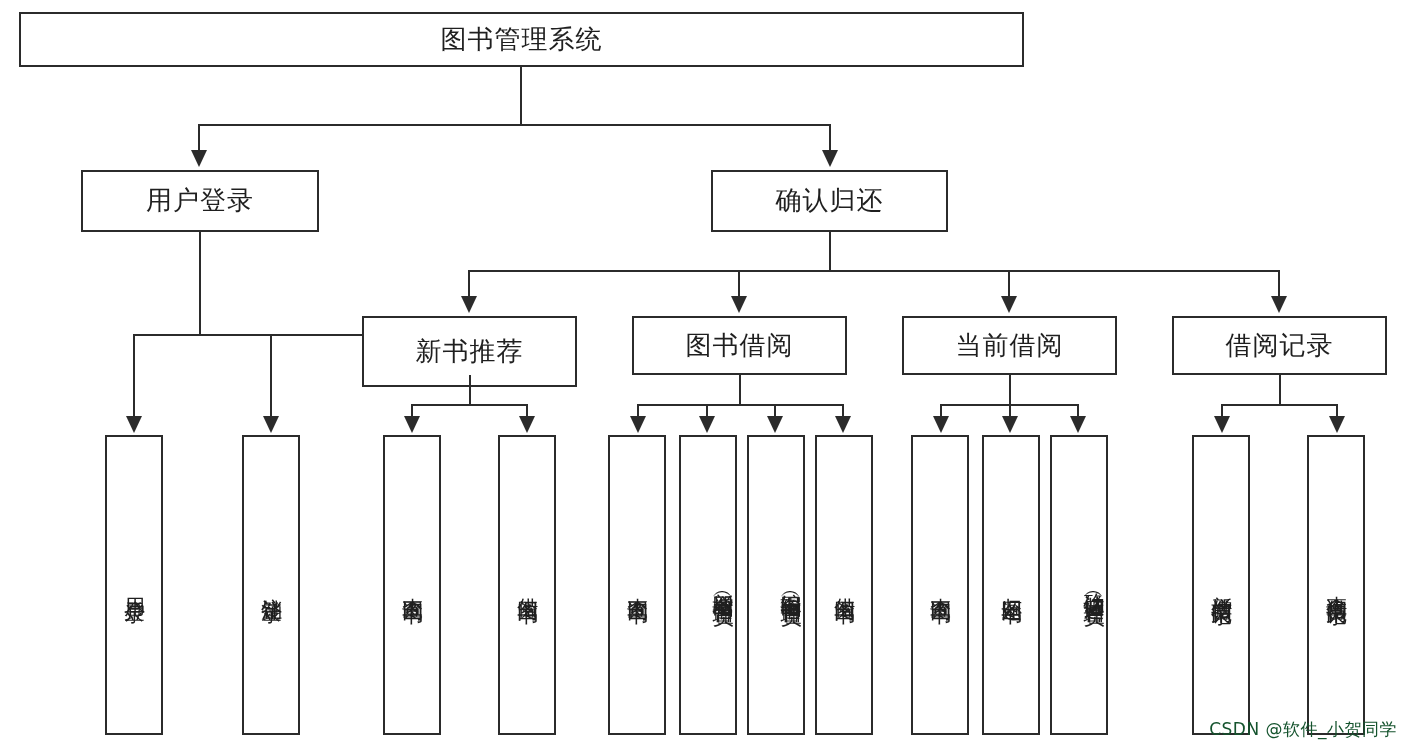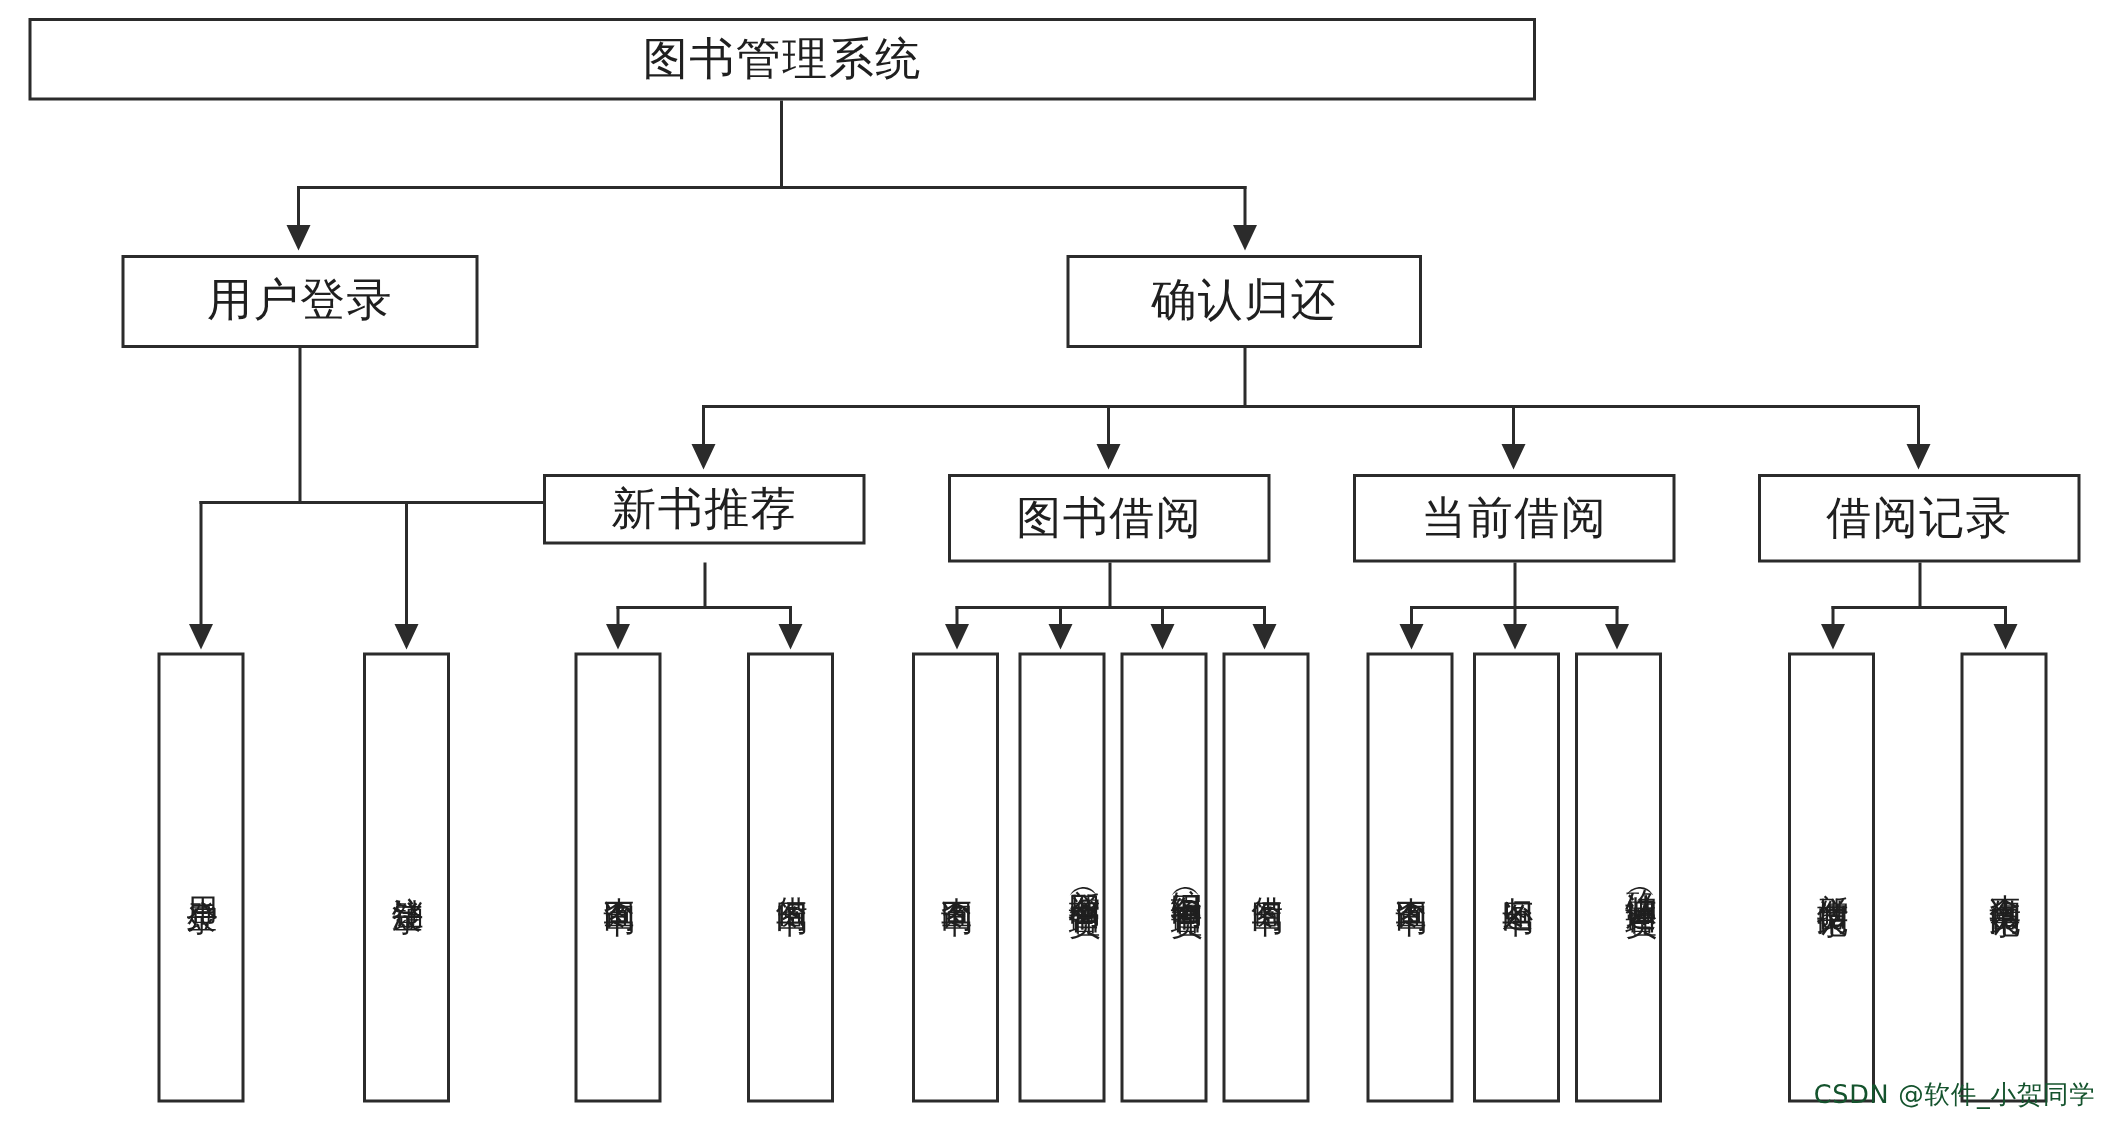--- a/index.html
+++ b/index.html
@@ -28,7 +28,7 @@
     color: #1f1f1f;
   }
   .node.horiz {
-    font-size: 30px;
+    font-size: 26px;
     letter-spacing: 1px;
     line-height: 1.2;
   }

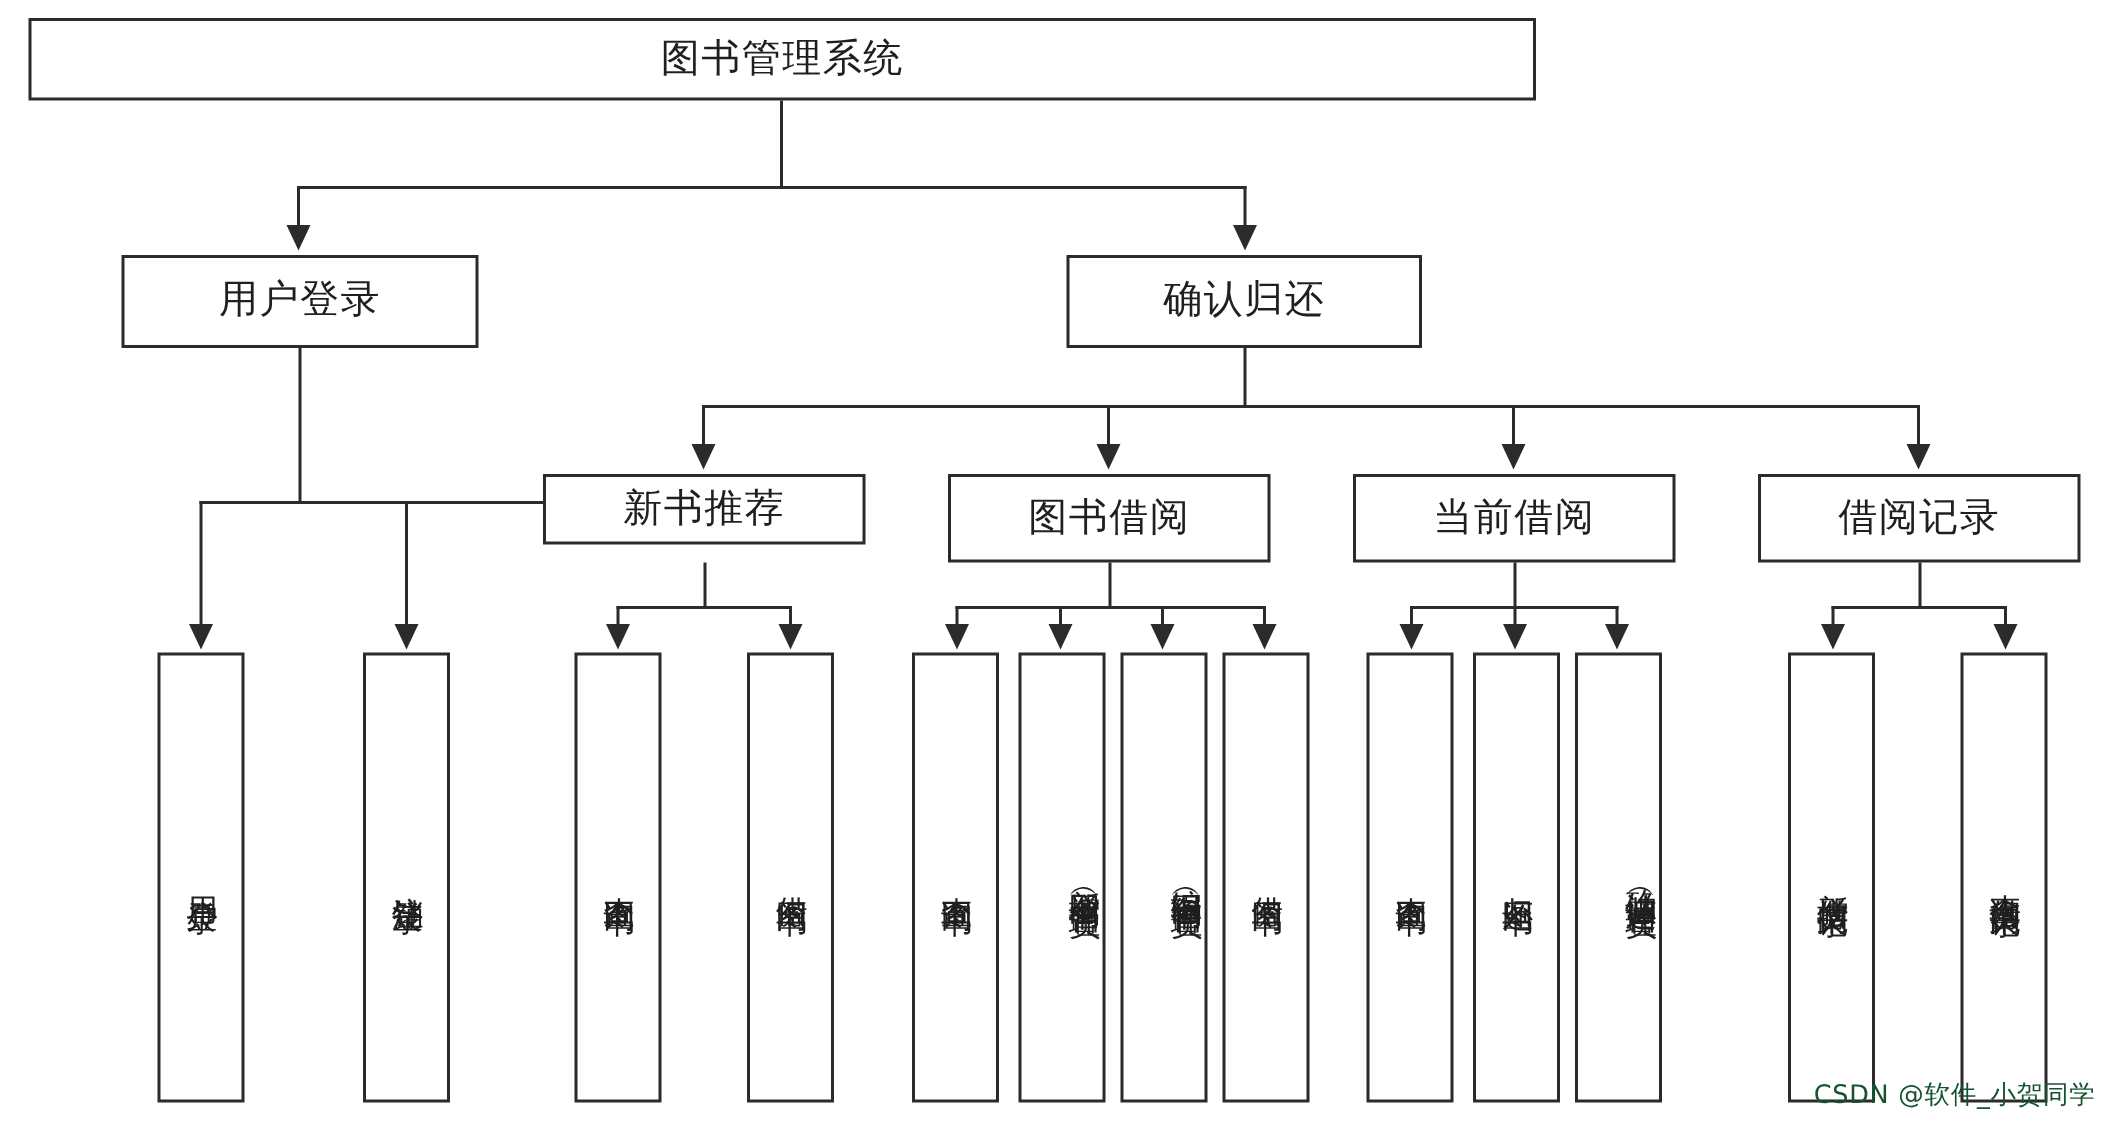--- a/index.html
+++ b/index.html
@@ -122,7 +122,7 @@
   <div class="edge v" style="left:1278px; top:270px; width:2px; height:28px;"></div>
   <div class="arrow" style="left:1271px; top:296px;"></div>
 
-  <div class="node horiz" style="left:362px; top:316px; width:215px; height:47px;">
+  <div class="node horiz" style="left:362px; top:316px; width:215px; height:71px;">
     <span>新书推荐</span>
   </div>
   <div class="node horiz" style="left:632px; top:316px; width:215px; height:59px;">

